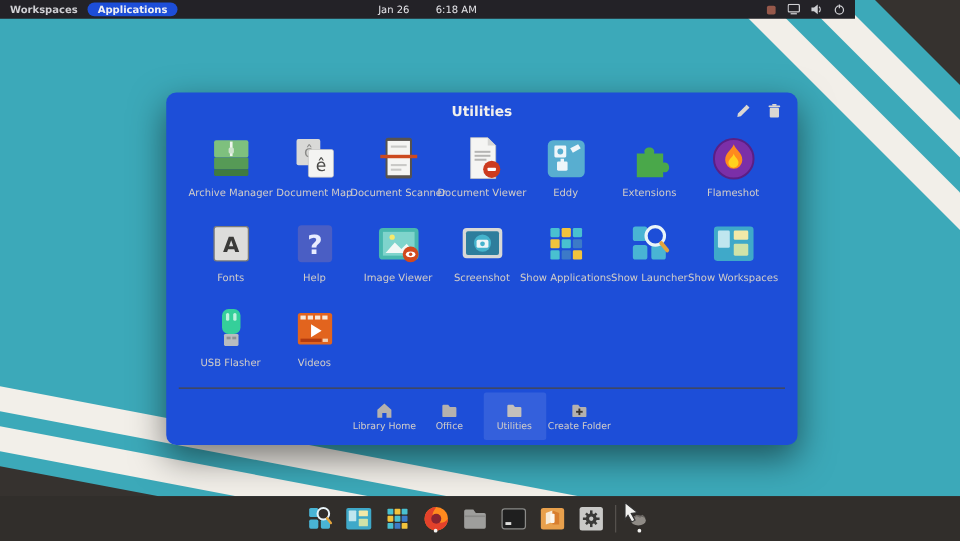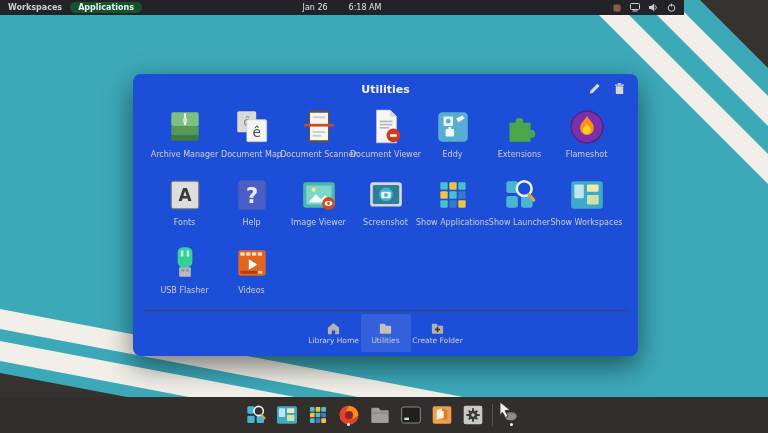--- a/index.html
+++ b/index.html
@@ -10,7 +10,7 @@
   .panel{position:absolute;left:0;top:0;width:684px;height:15px;background:#232227;display:flex;align-items:center;z-index:5;}
   .panel-left{display:flex;align-items:center;gap:8px;padding-left:8px;}
   .panel-item{font-size:8px;font-weight:bold;color:#cfcfd3;line-height:15px;cursor:default;}
-  .panel-item.pill{background:#14532d;color:#f0f0f2;border-radius:7px;padding:1px 8px;line-height:9px;}
+  .panel-item.pill{background:#1d4ed8;color:#f0f0f2;border-radius:7px;padding:1px 8px;line-height:9px;}
   .panel-clock{position:absolute;left:50%;transform:translateX(-50%);display:flex;gap:21px;font-size:8px;font-weight:normal;color:#e6e6ea;text-align:right;}
   .panel-right{position:absolute;right:8px;top:0;height:15px;display:flex;align-items:center;gap:9px;}
   .panel-right .picon{display:flex;align-items:center;}

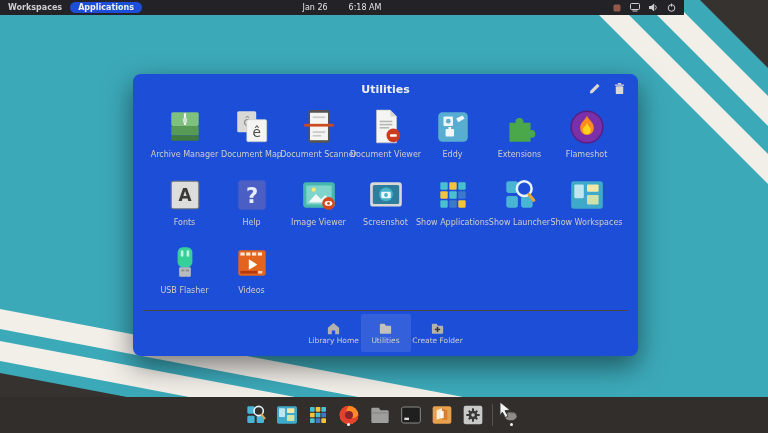--- a/index.html
+++ b/index.html
@@ -303,6 +303,12 @@
           </svg>
         <span class="tab-label">Library Home</span>
       </div>
+      <div class="tab">
+        <svg width="15" height="15" viewBox="0 0 16 16">
+            <path d="M2 4 a1 1 0 0 1 1 -1 h4 l1.5 2 H13 a1 1 0 0 1 1 1 v6.5 a1 1 0 0 1 -1 1 H3 a1 1 0 0 1 -1 -1 z" fill="#b5b1ad"></path>
+          </svg>
+        <span class="tab-label">Office</span>
+      </div>
       <div class="tab selected">
         <svg width="15" height="15" viewBox="0 0 16 16">
             <path d="M2 4 a1 1 0 0 1 1 -1 h4 l1.5 2 H13 a1 1 0 0 1 1 1 v6.5 a1 1 0 0 1 -1 1 H3 a1 1 0 0 1 -1 -1 z" fill="#c4c0bc"></path>

